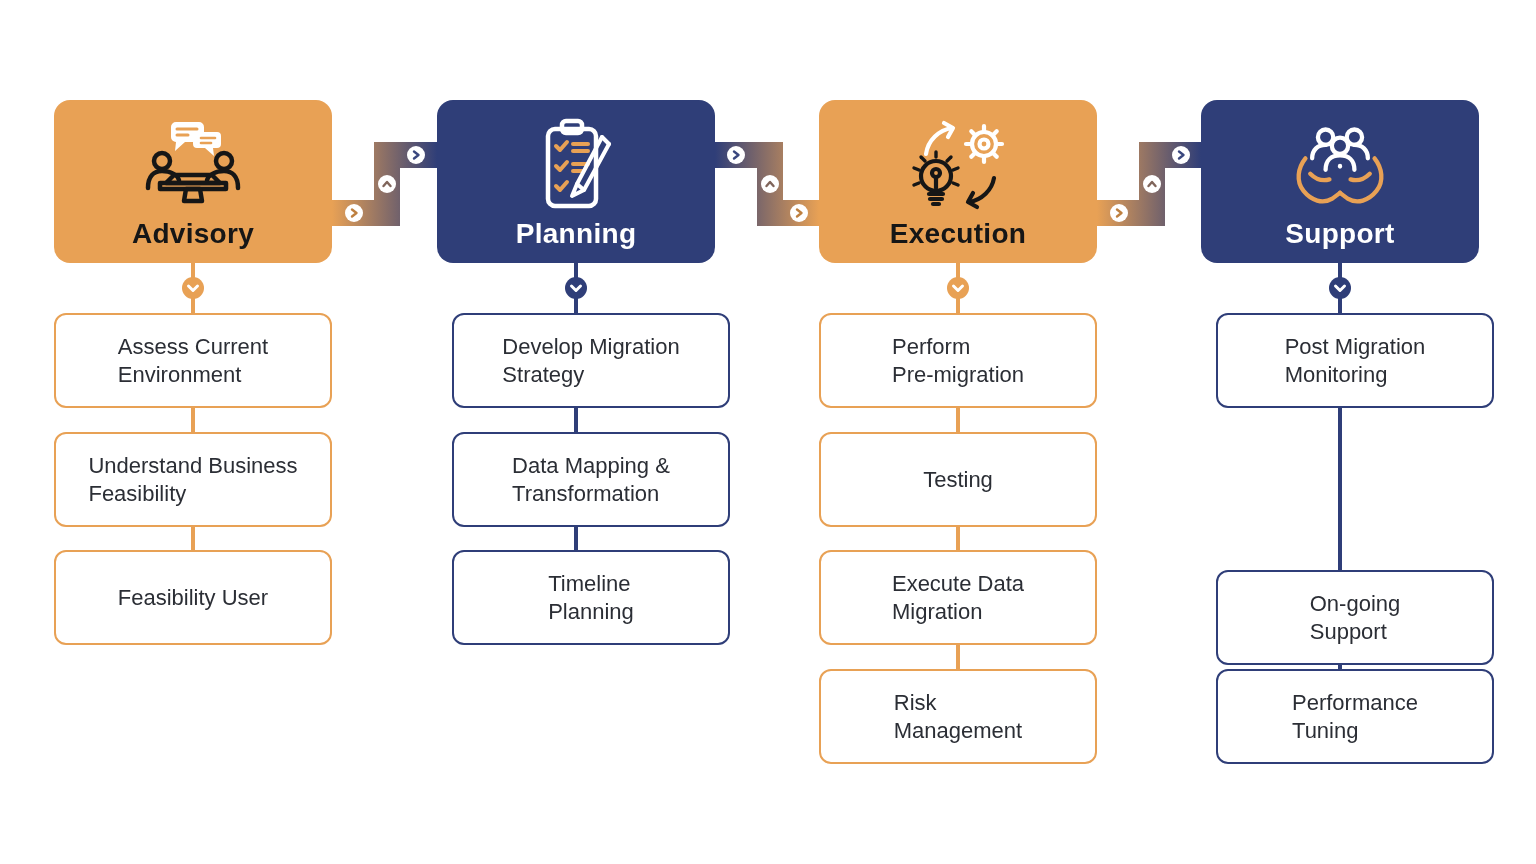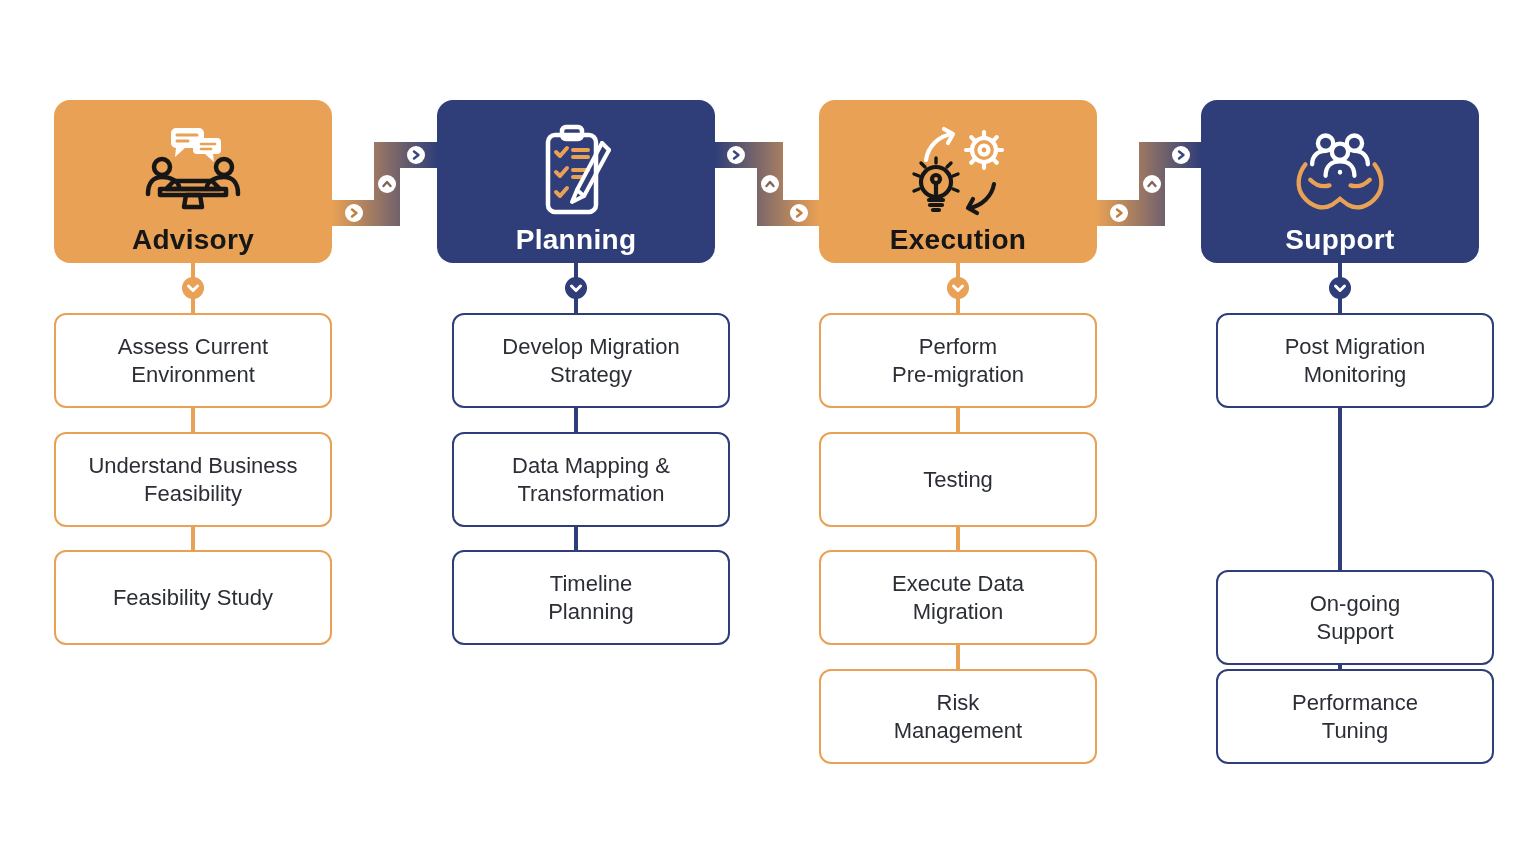--- a/index.html
+++ b/index.html
@@ -11,7 +11,7 @@
   .hdr{
     position:relative;width:278px;height:163px;border-radius:16px;
     display:flex;flex-direction:column;align-items:center;justify-content:flex-end;
-    padding-bottom:7px;box-sizing:border-box;
+    padding-bottom:13px;box-sizing:border-box;
   }
   .col.orange .hdr{background:var(--orange);}
   .col.blue   .hdr{background:var(--blue);}

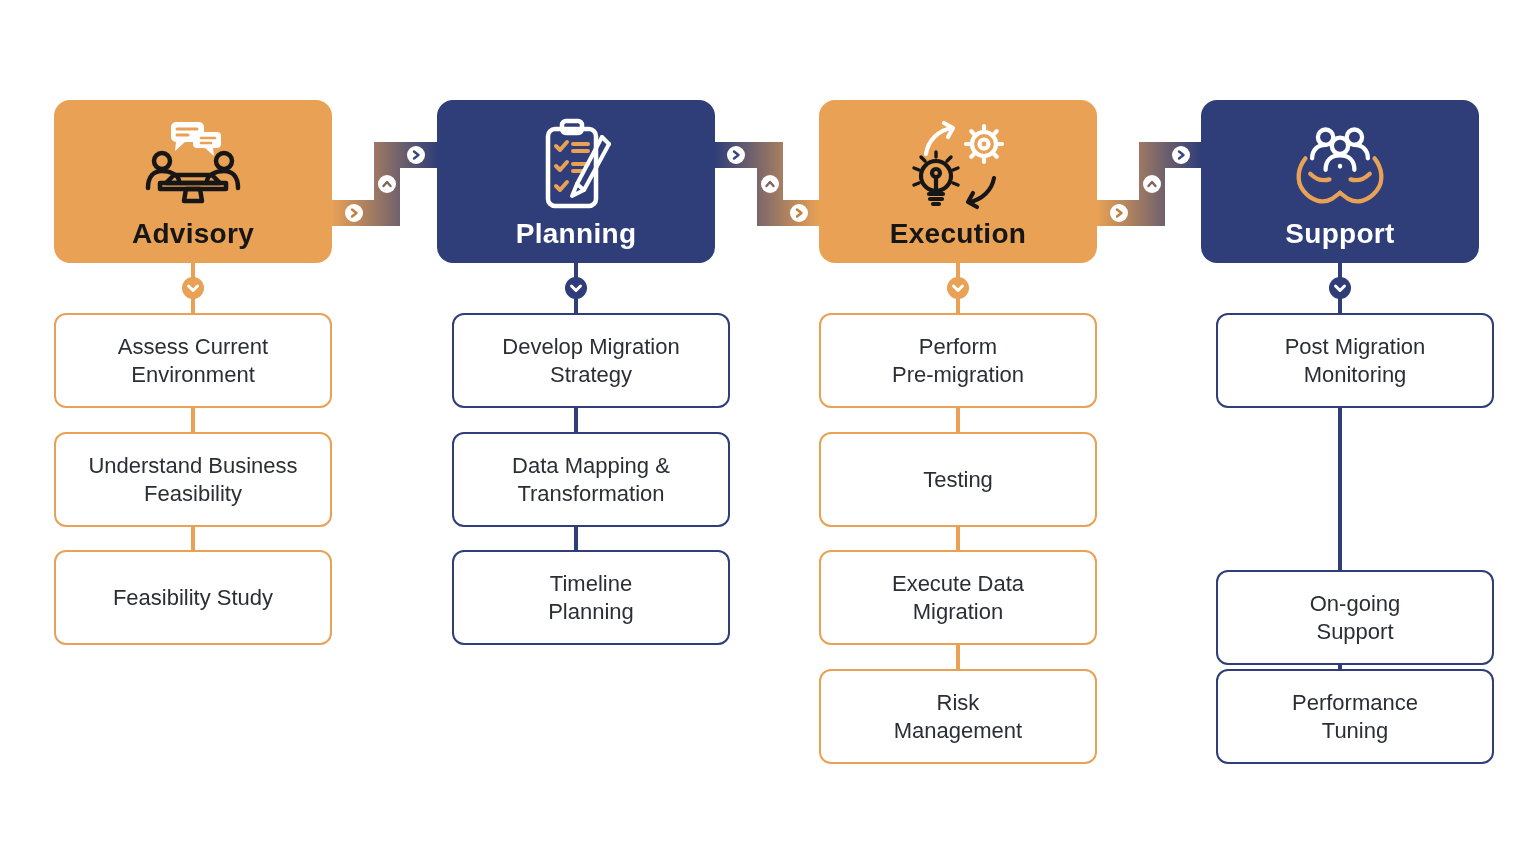--- a/index.html
+++ b/index.html
@@ -32,7 +32,7 @@
     position:absolute;left:0;width:278px;height:95px;box-sizing:border-box;
     background:#fff;border:2.5px solid;border-radius:12px;z-index:1;
     display:flex;align-items:center;justify-content:center;
-    text-align:center;white-space:pre-line;
+    text-align:left;white-space:pre-line;
     font-size:22px;line-height:1.27;font-weight:500;color:var(--step_text);
     padding:4px 10px;
   }

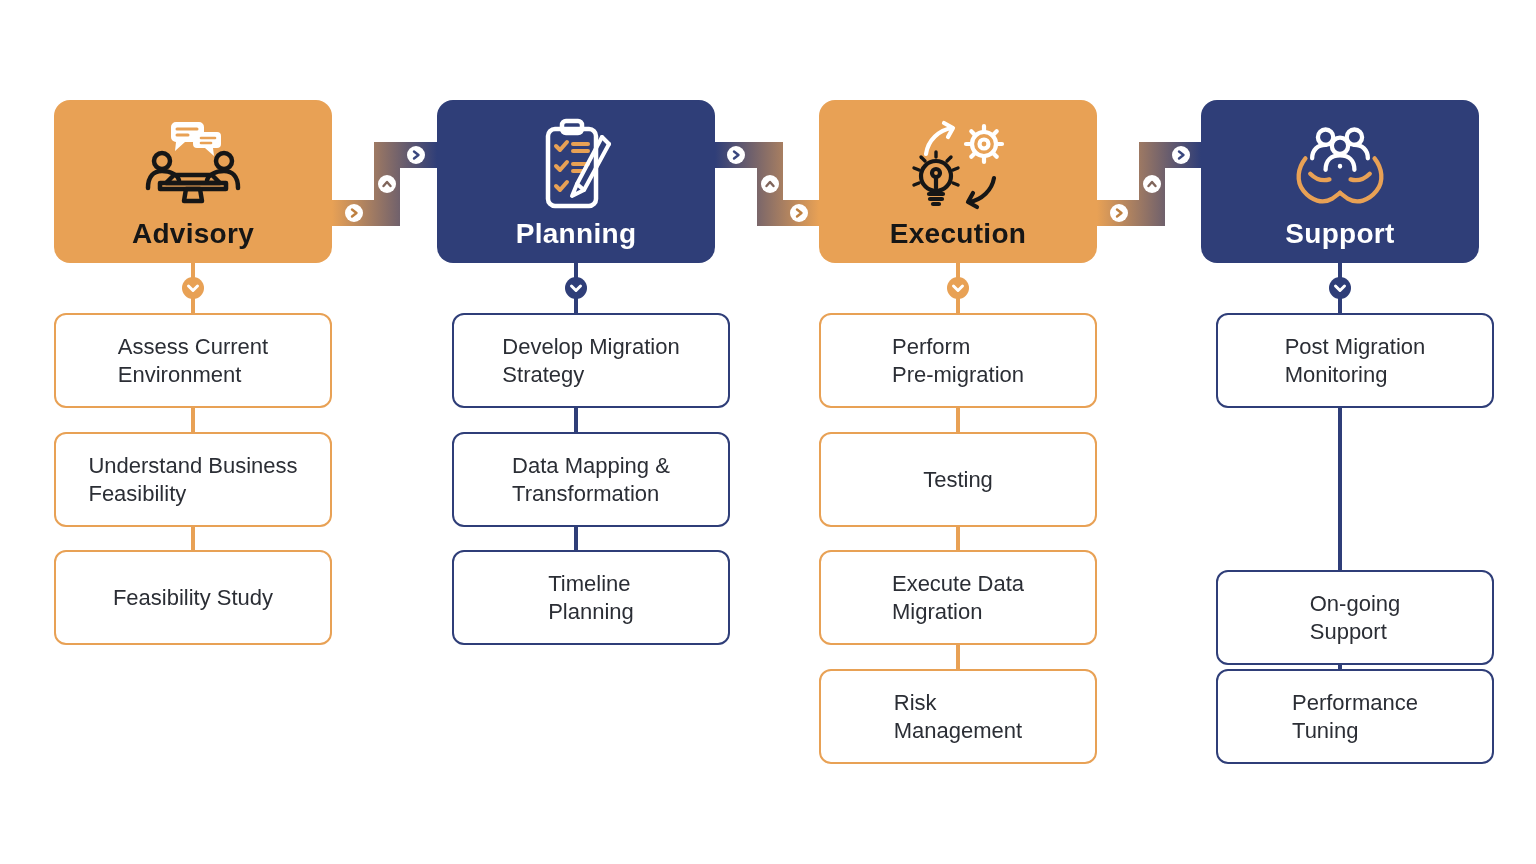--- a/index.html
+++ b/index.html
@@ -86,7 +86,7 @@
 Environment</div>
     <div class="step" style="top:332px">Understand Business
 Feasibility</div>
-    <div class="step" style="top:450px">Feasibility Study</div>
+    <div class="step" style="top:450px">Feasibility User</div>
   </div>
 
   <svg class="conn" style="left:332px" width="105" height="90" viewBox="0 0 105 90">

